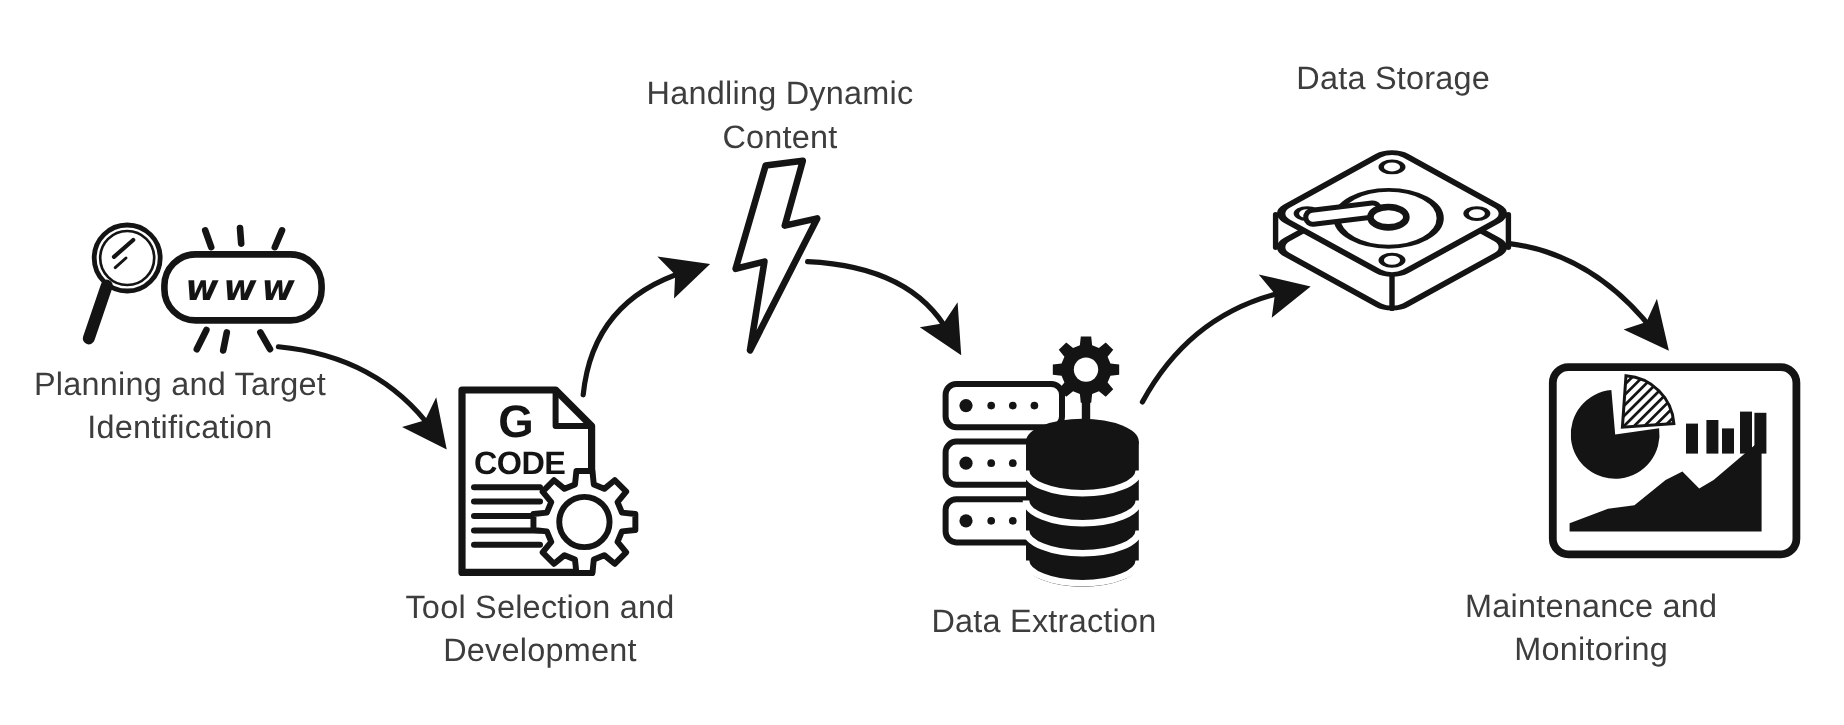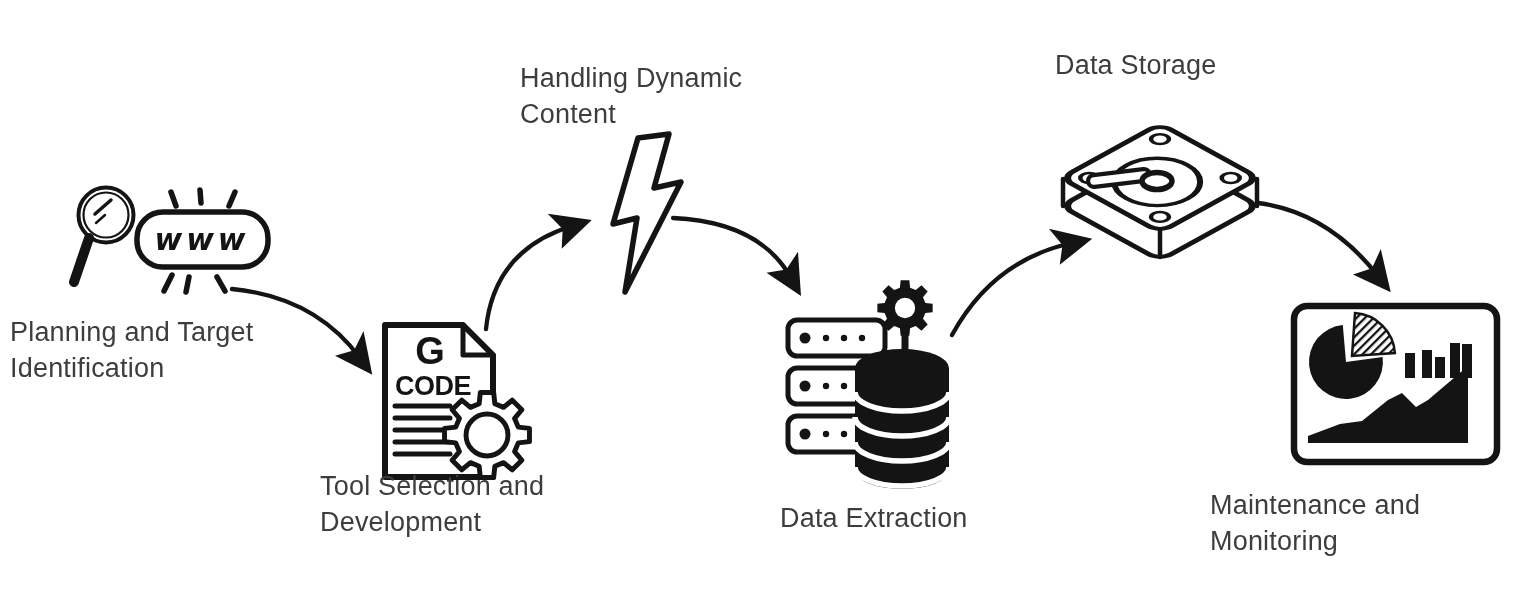--- a/index.html
+++ b/index.html
@@ -20,7 +20,7 @@
     line-height:36px;
     letter-spacing:0.2px;
     color:#3d3d3d;
-    text-align:left;
+    text-align:center;
     white-space:pre-line;
   }
   .ink{stroke:#141414;fill:none;stroke-linecap:round;stroke-linejoin:round;}

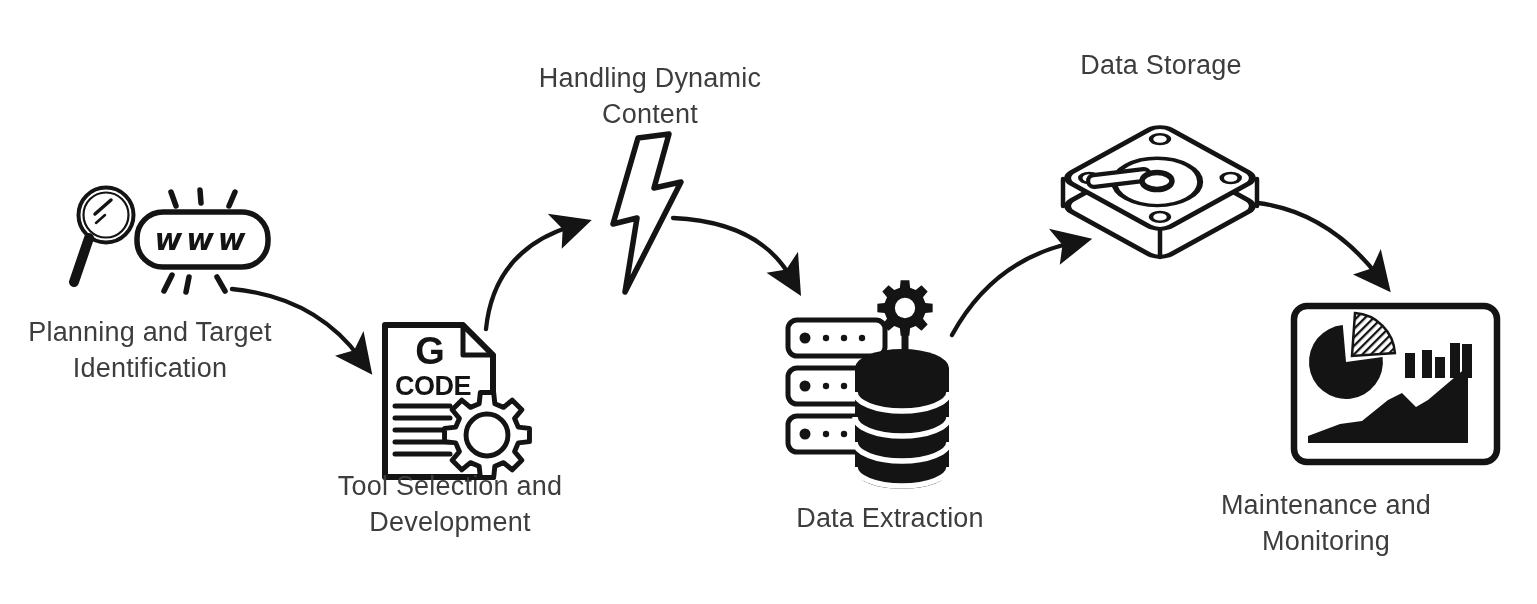--- a/index.html
+++ b/index.html
@@ -74,7 +74,7 @@
       <line x1="162" y1="107" x2="170" y2="121"></line>
     </g>
   </svg>
-  <div class="stage-label" style="left:10px;top:314px;width:280px">Planning and Target
+  <div class="stage-label" style="left:10px;top:302px;width:280px">Planning and Target
 Identification</div>
 
   <svg class="icon-svg" style="left:380px;top:318px;z-index:2" width="165" height="168" viewBox="0 0 165 168">

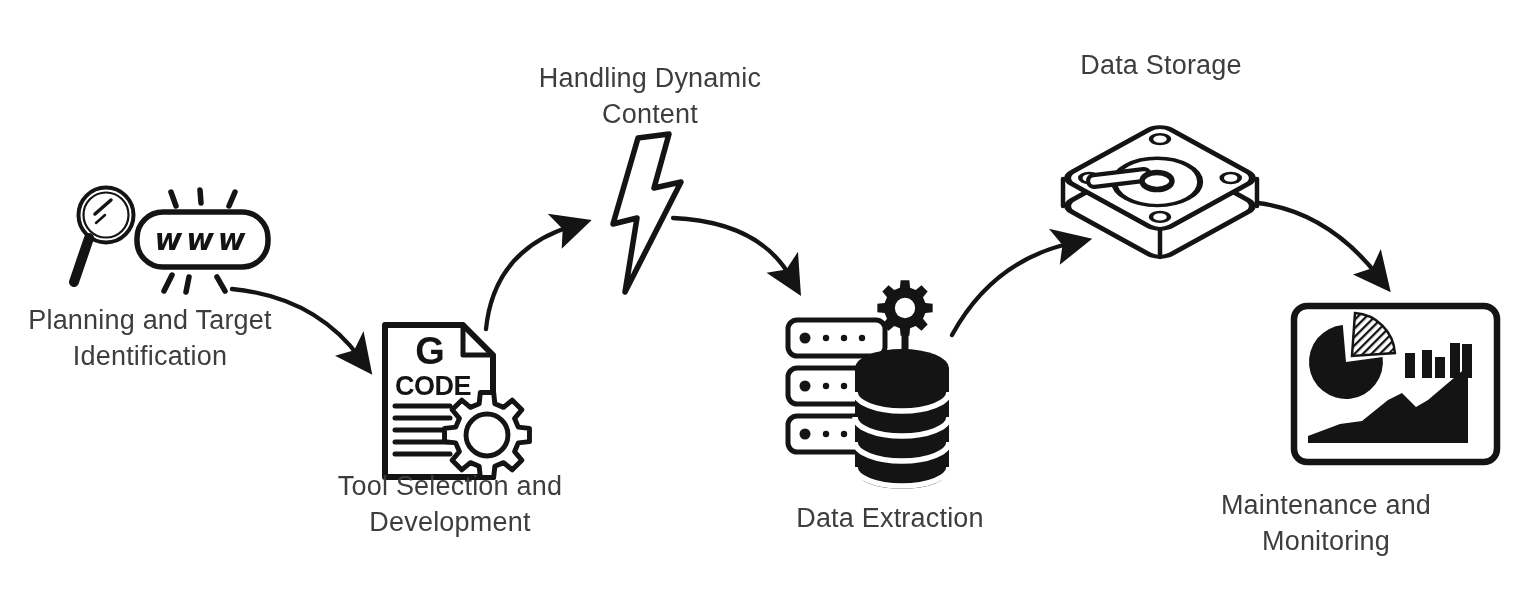--- a/index.html
+++ b/index.html
@@ -94,7 +94,7 @@
       <circle cx="0" cy="0" r="19.5" class="paper" stroke="#141414" stroke-width="4.6"></circle>
     </g>
   </svg>
-  <div class="stage-label" style="left:320px;top:468px;width:260px">Tool Selection and
+  <div class="stage-label" style="left:320px;top:488px;width:260px">Tool Selection and
 Development</div>
 
   <svg class="icon-svg" style="left:598px;top:132px;z-index:2" width="90" height="168" viewBox="0 0 90 168">

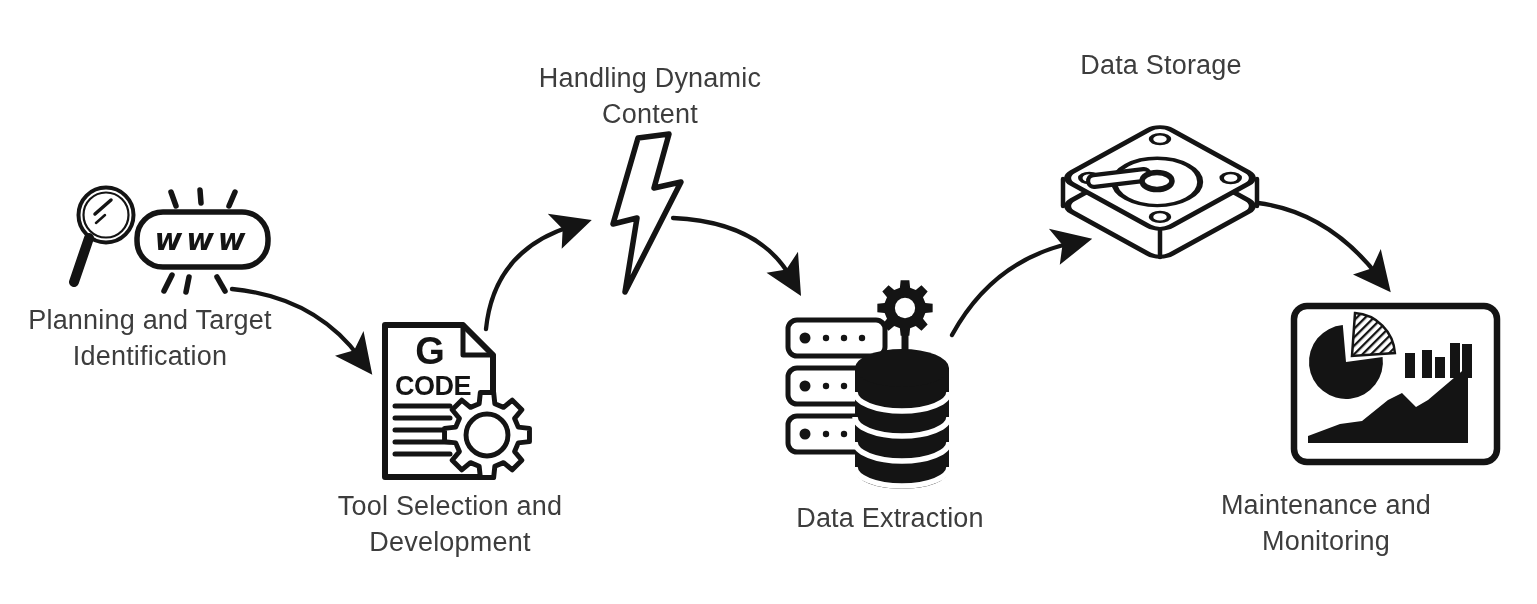--- a/index.html
+++ b/index.html
@@ -139,7 +139,7 @@
       </g>
     </g>
   </svg>
-  <div class="stage-label" style="left:780px;top:500px;width:220px">Data Extraction</div>
+  <div class="stage-label" style="left:760px;top:500px;width:220px">Data Extraction</div>
 
   <svg class="icon-svg" style="left:1050px;top:105px;z-index:2" width="220" height="165" viewBox="0 0 220 165">
     <g transform="translate(110,101) scale(1,0.55) rotate(45)">

